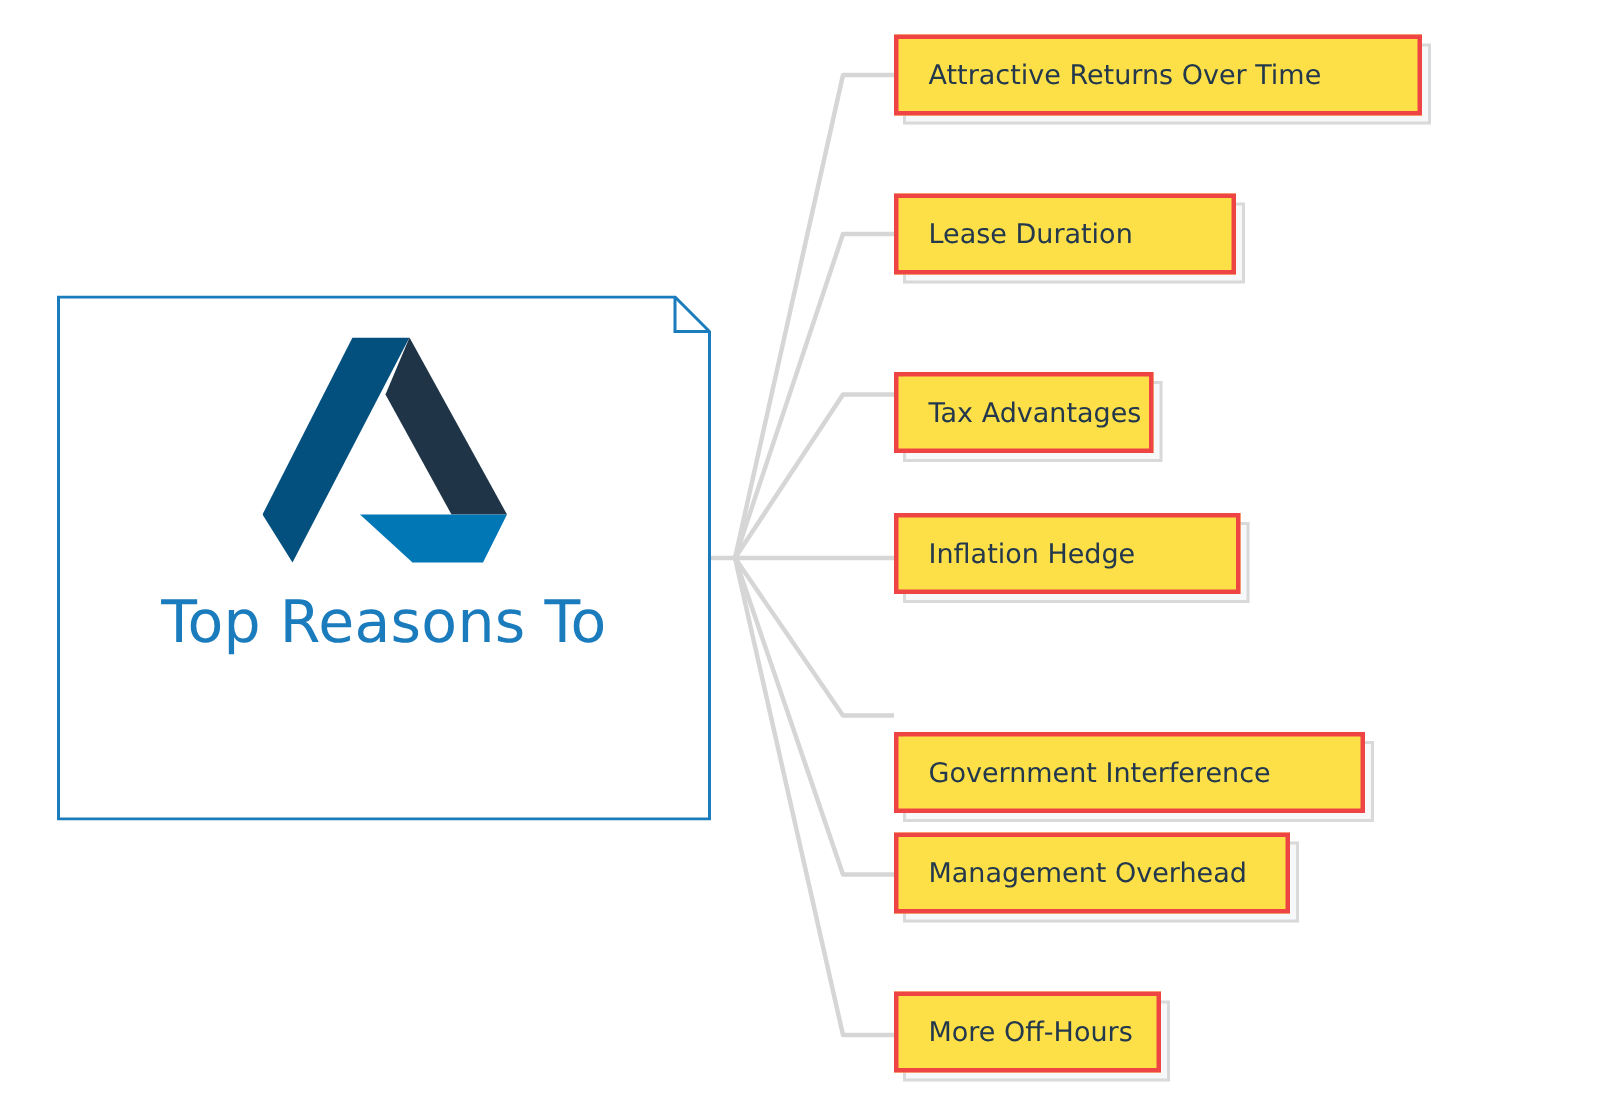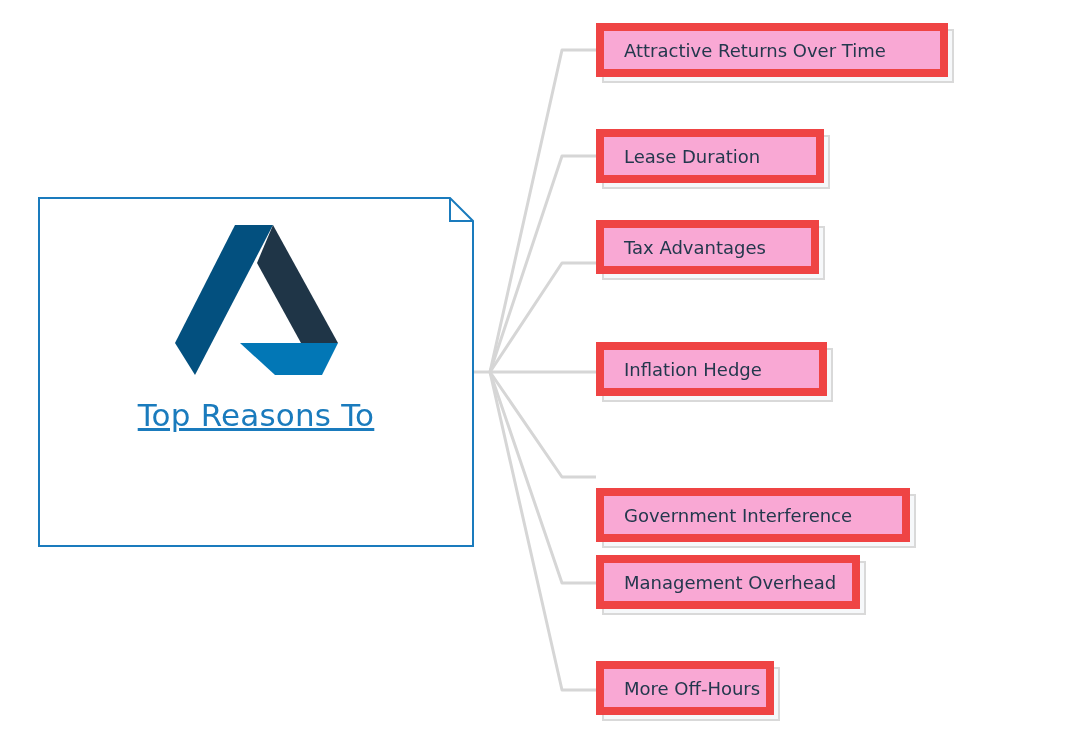--- a/index.html
+++ b/index.html
@@ -22,7 +22,7 @@
   }
   .node .box {
     position:absolute; left:0; top:0; right:0; bottom:0;
-    background:#f9a8d4; border:8px solid #ef4444; box-sizing:border-box;
+    background:#fde047; border:3px solid #ef4444; box-sizing:border-box;
     display:flex; align-items:center; padding-left:20px;
     color:#23384d; font-size:18px; white-space:nowrap; cursor:pointer;
   }

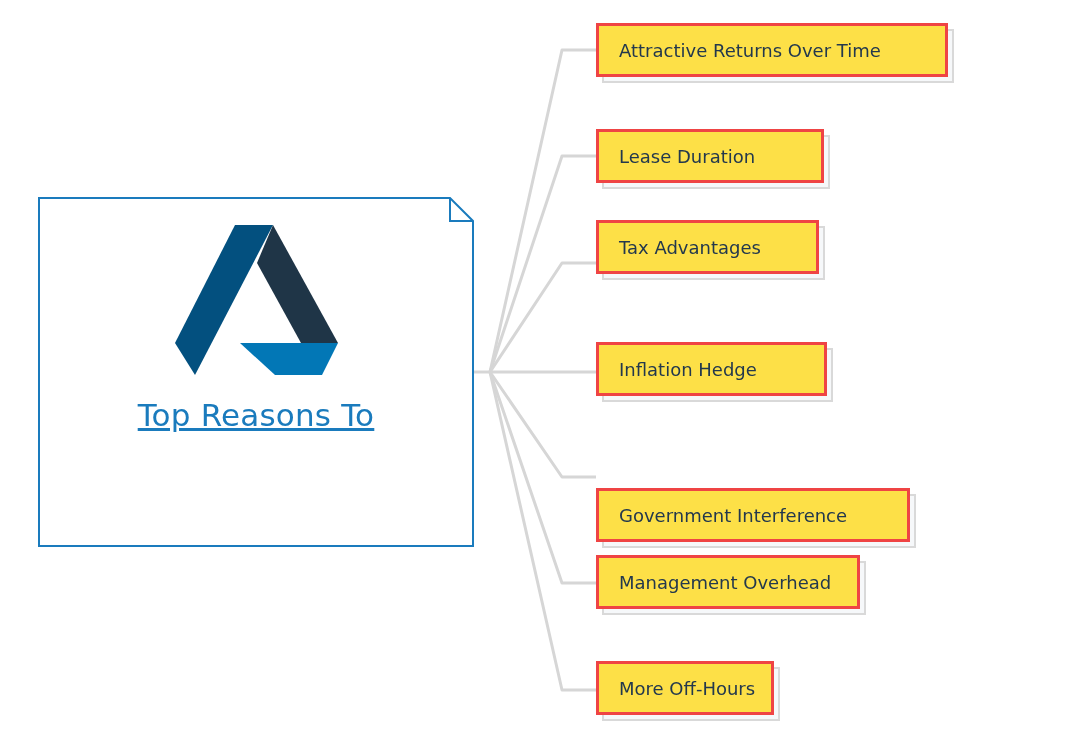--- a/index.html
+++ b/index.html
@@ -66,7 +66,7 @@
   <div class="shadow"></div>
   <div class="box">Lease Duration</div>
 </div>
-<div class="node" style="left:596px; top:220px; width:223px;">
+<div class="node" style="left:596px; top:248px; width:173px;">
   <div class="shadow"></div>
   <div class="box">Tax Advantages</div>
 </div>

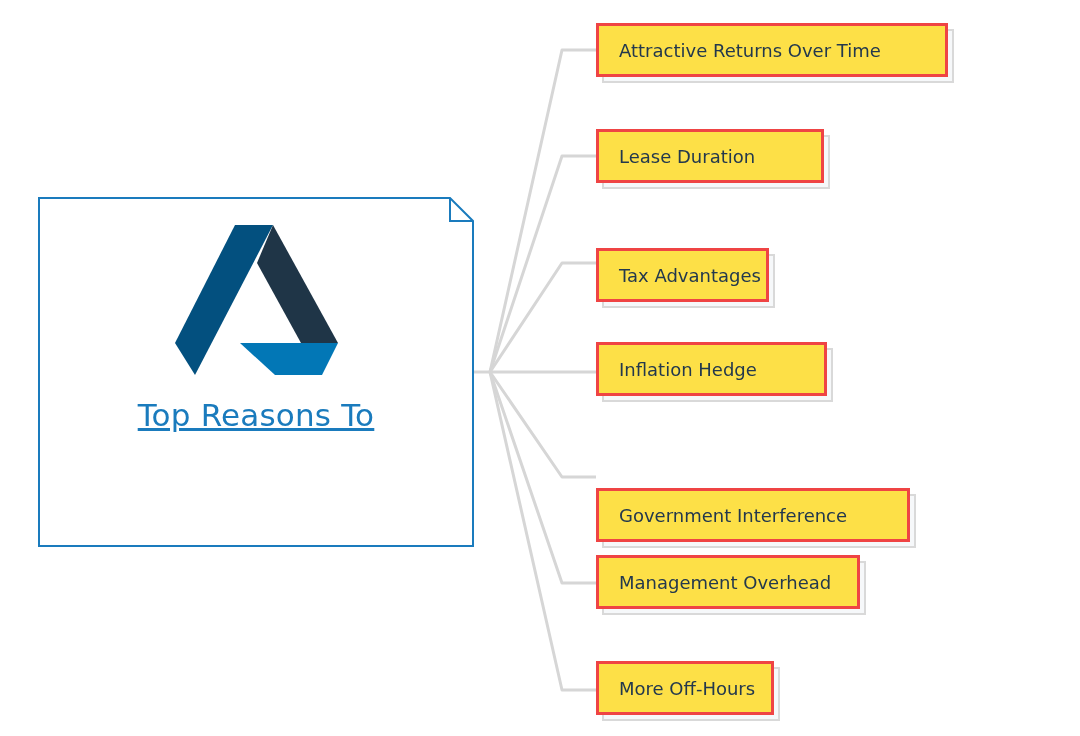--- a/index.html
+++ b/index.html
@@ -13,7 +13,7 @@
   .logo { position:absolute; left:137px; top:28px; }
   .root-title {
     position:absolute; left:0; top:196px; width:436px; text-align:center;
-    color:#1a7bbd; font-size:31px; line-height:45px; letter-spacing:0.2px;text-decoration:underline;
+    color:#1a7bbd; font-size:39px; line-height:45px; letter-spacing:0.2px;
   }
   .node { position:absolute; height:54px; }
   .node .shadow {

